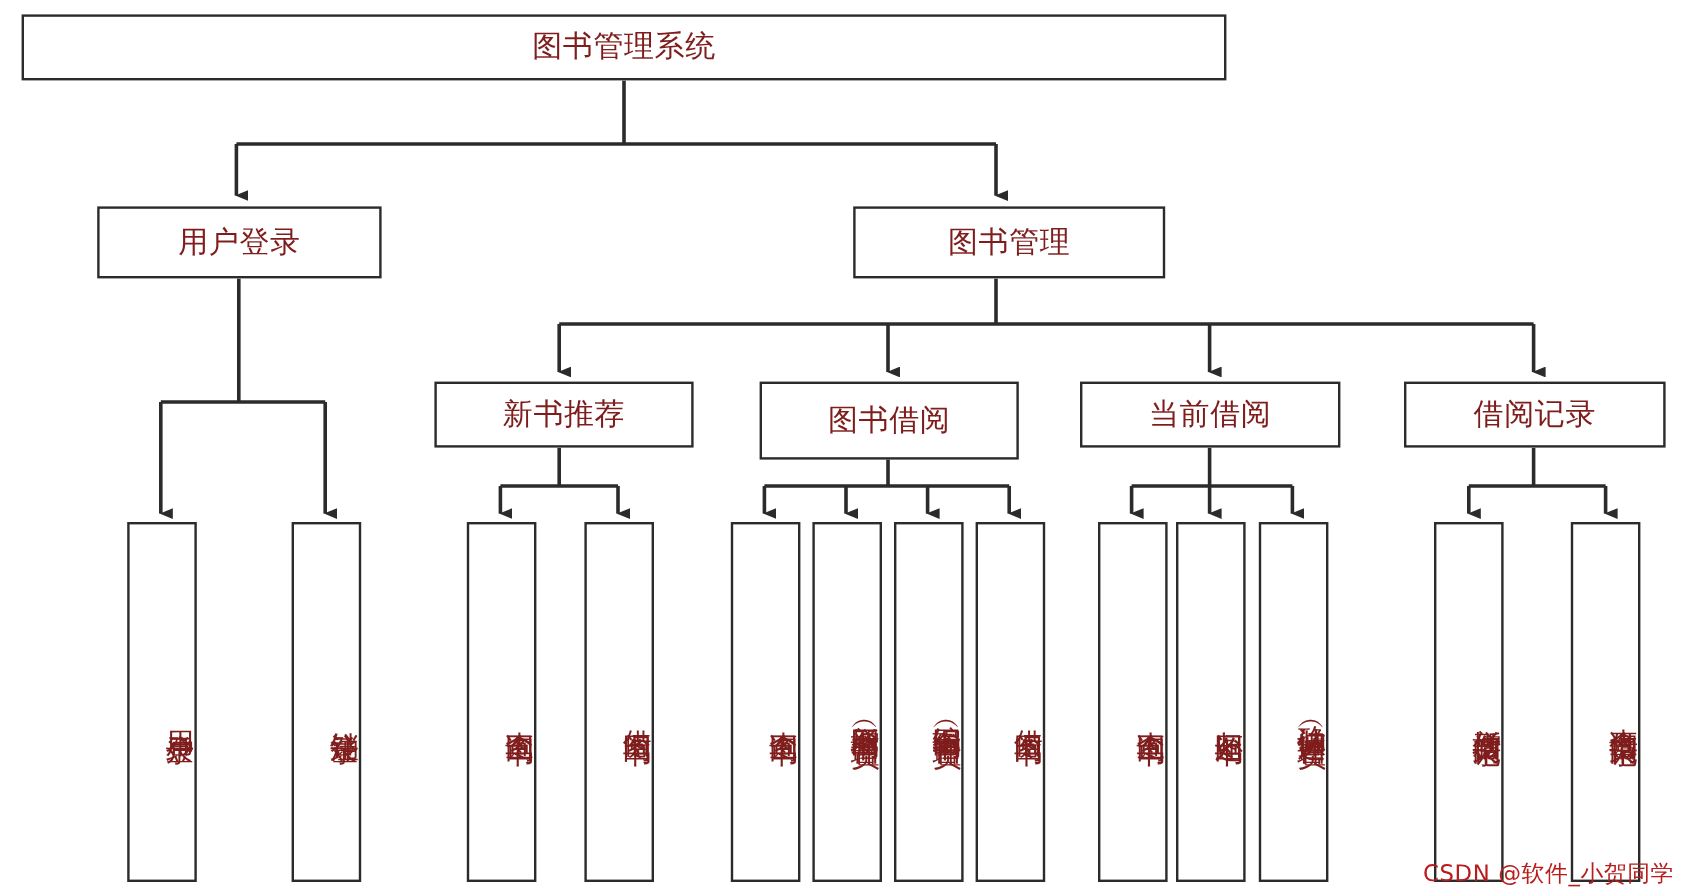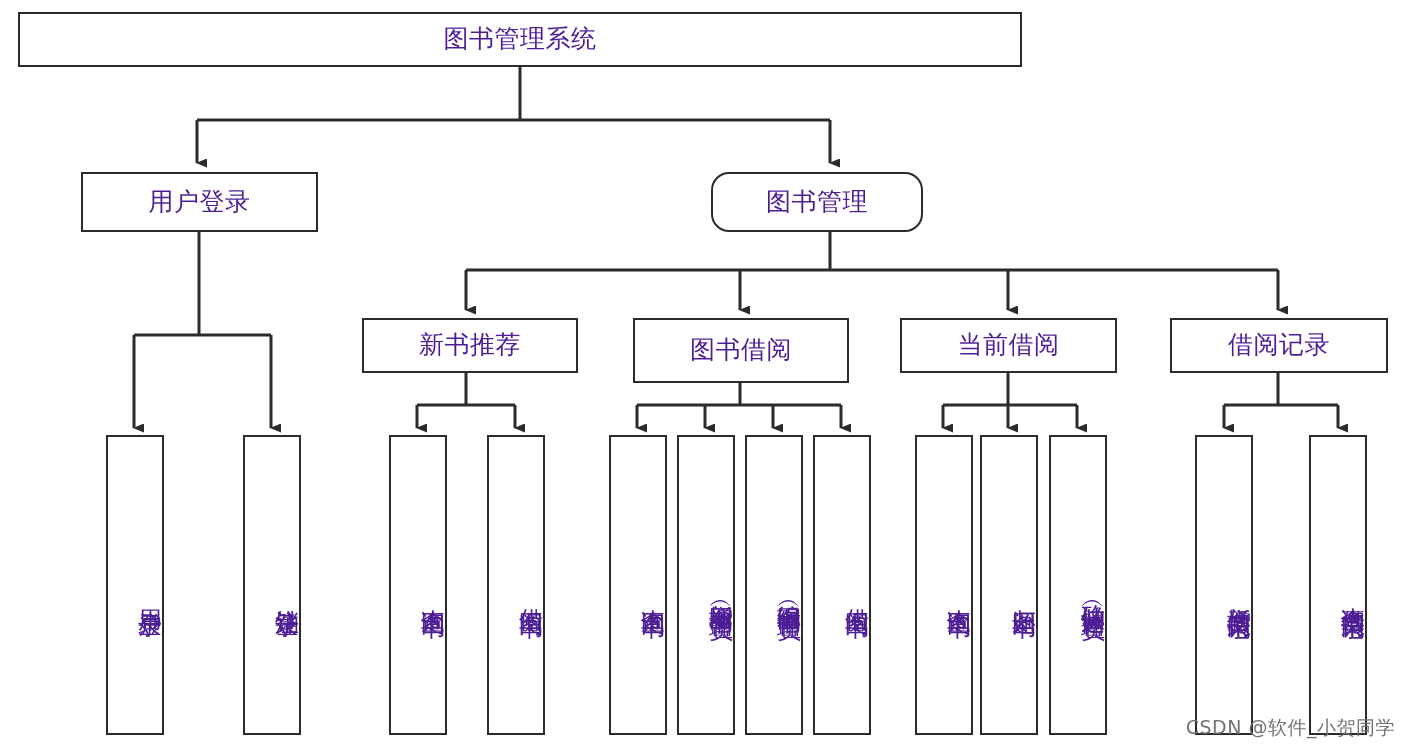--- a/index.html
+++ b/index.html
@@ -34,7 +34,7 @@
     display: flex;
     align-items: center;
     justify-content: center;
-    color: #4c1d95;
+    color: #7f1d1d;
   }
   .node-h {
     font-size: 25px;

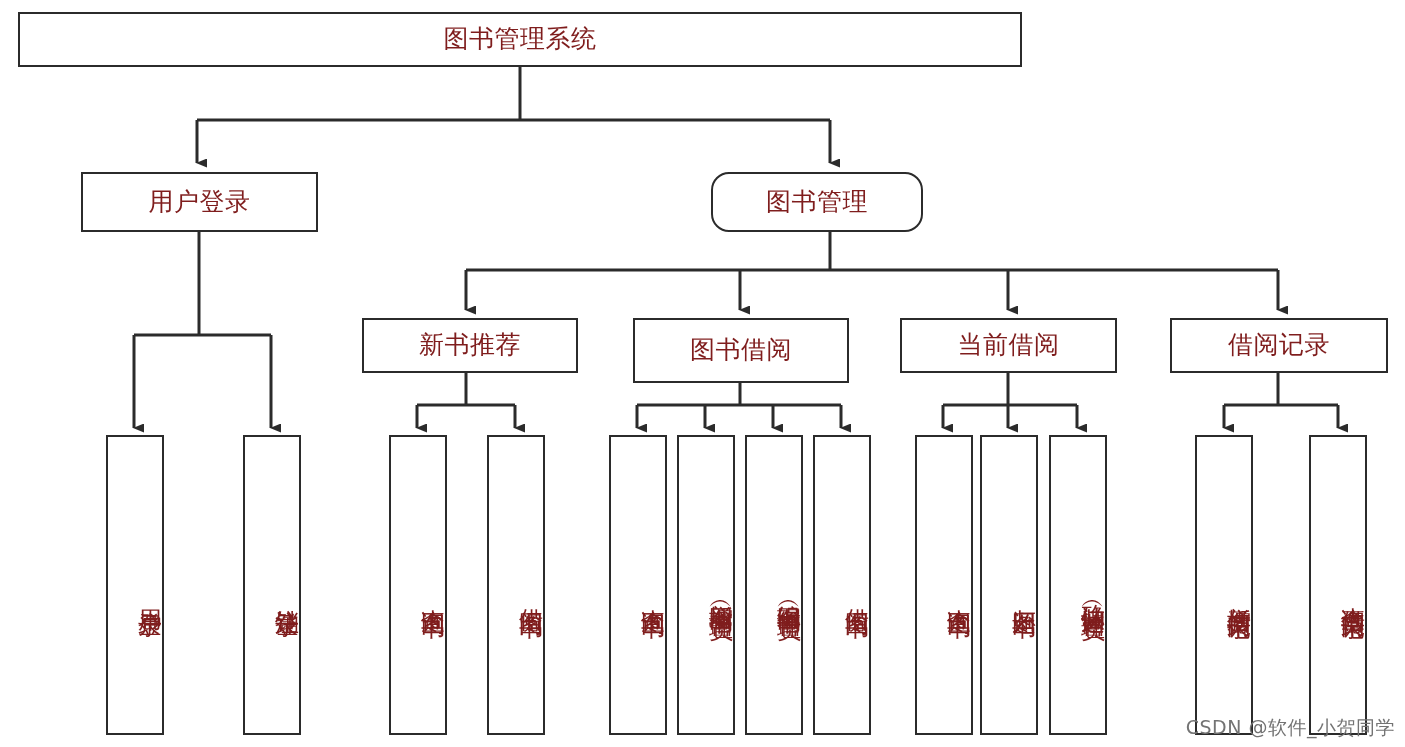--- a/index.html
+++ b/index.html
@@ -134,7 +134,7 @@
   <div class="node node-h" style="left:81px; top:172px; width:237px; height:60px;">
     <span>用户登录</span>
   </div>
-  <div class="node node-h" style="left:711px; top:172px; width:212px; height:60px;border-radius:18px;">
+  <div class="node node-h" style="left:711px; top:172px; width:260px; height:60px;">
     <span>图书管理</span>
   </div>
 

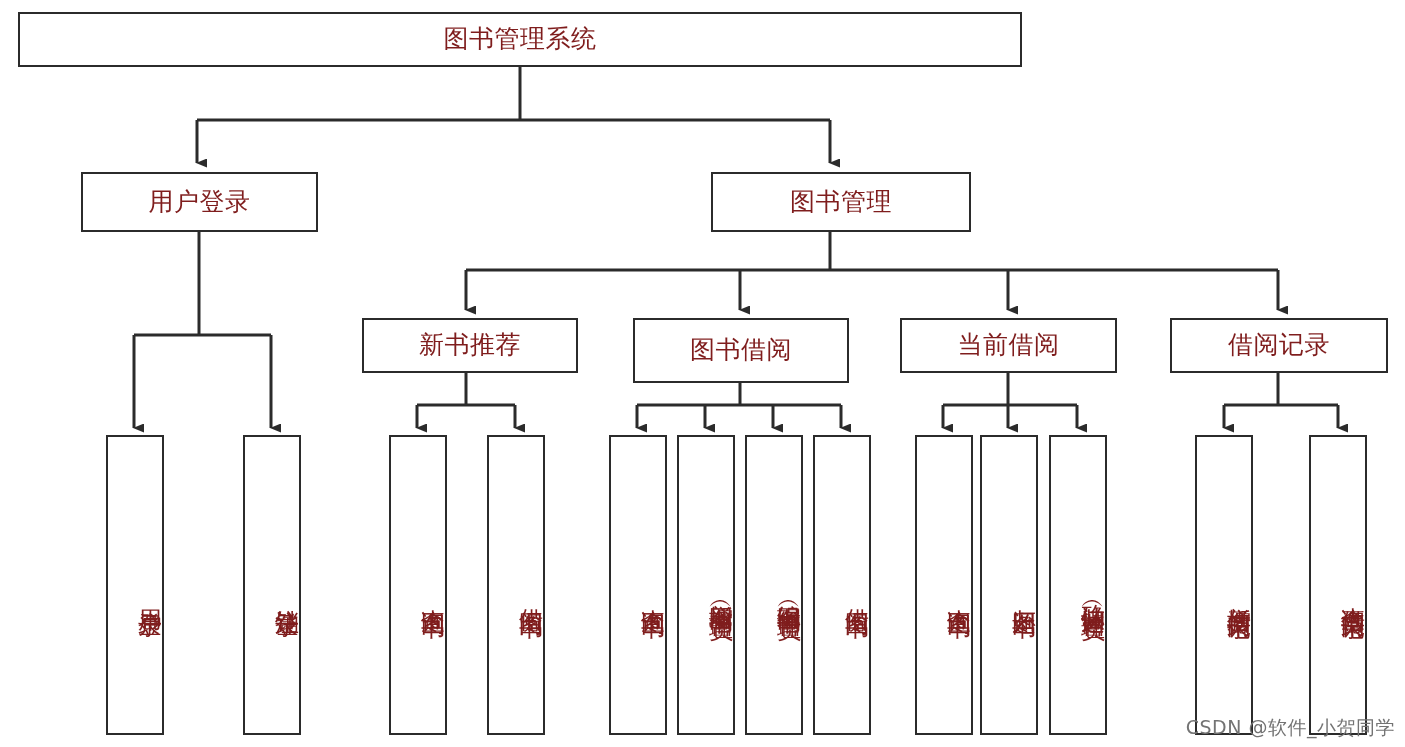--- a/index.html
+++ b/index.html
@@ -66,7 +66,7 @@
     right: 10px;
     bottom: 6px;
     font-size: 19px;
-    color: #737373;
+    color: #b91c1c;
     letter-spacing: 0.5px;
     white-space: nowrap;
     user-select: none;

